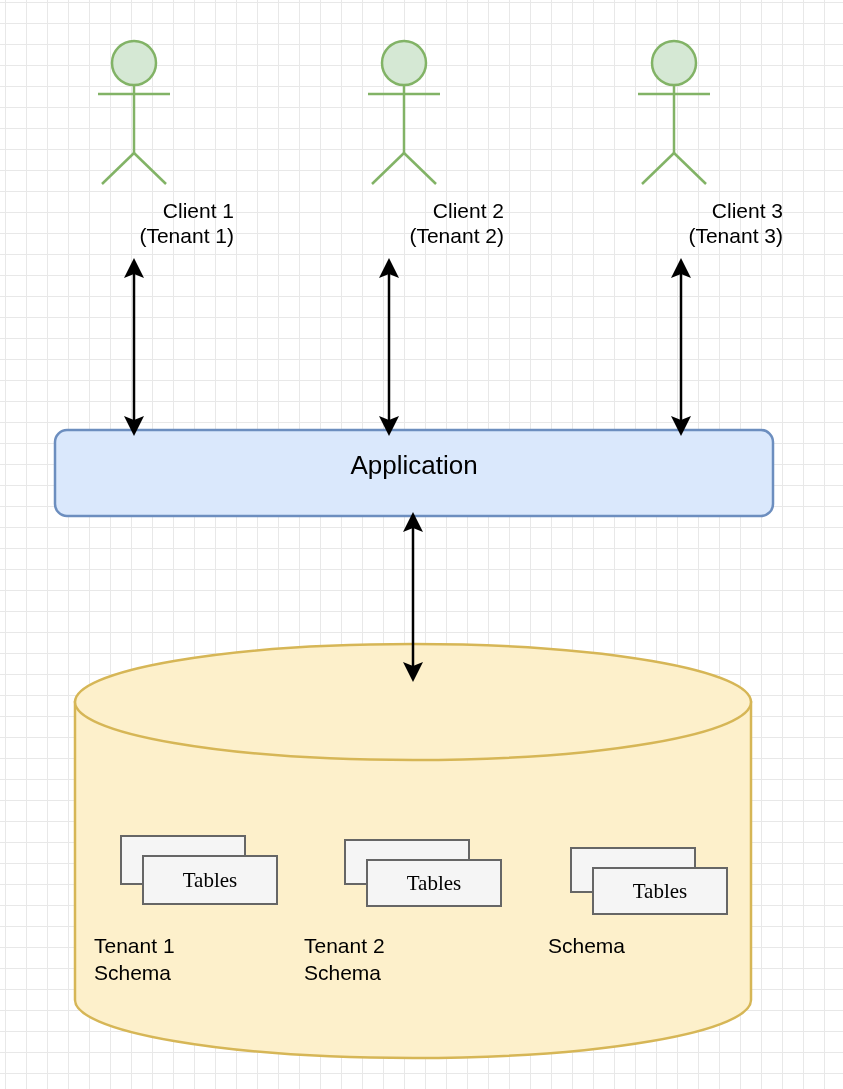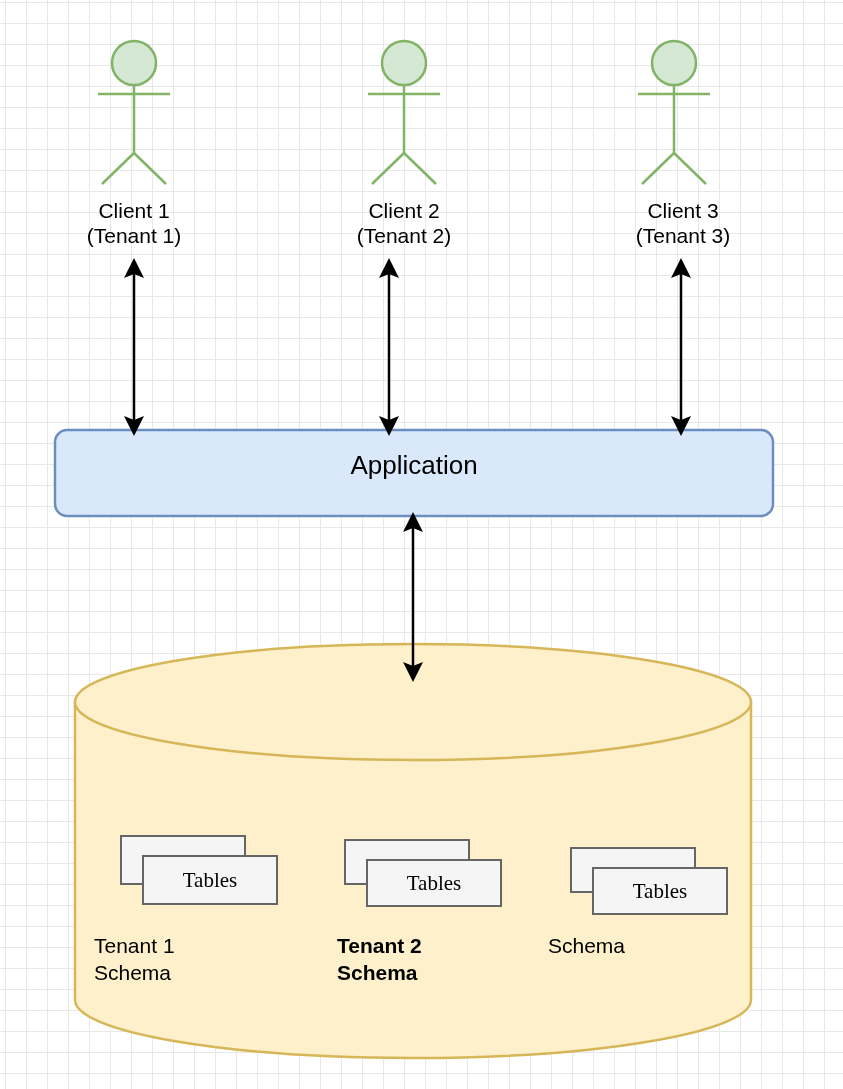--- a/index.html
+++ b/index.html
@@ -37,7 +37,7 @@
 
   .actor-label {
     position: absolute;
-    text-align: center;
+    text-align: right;
     font-family: "Liberation Sans", sans-serif;
     font-size: 21px;
     line-height: 25px;

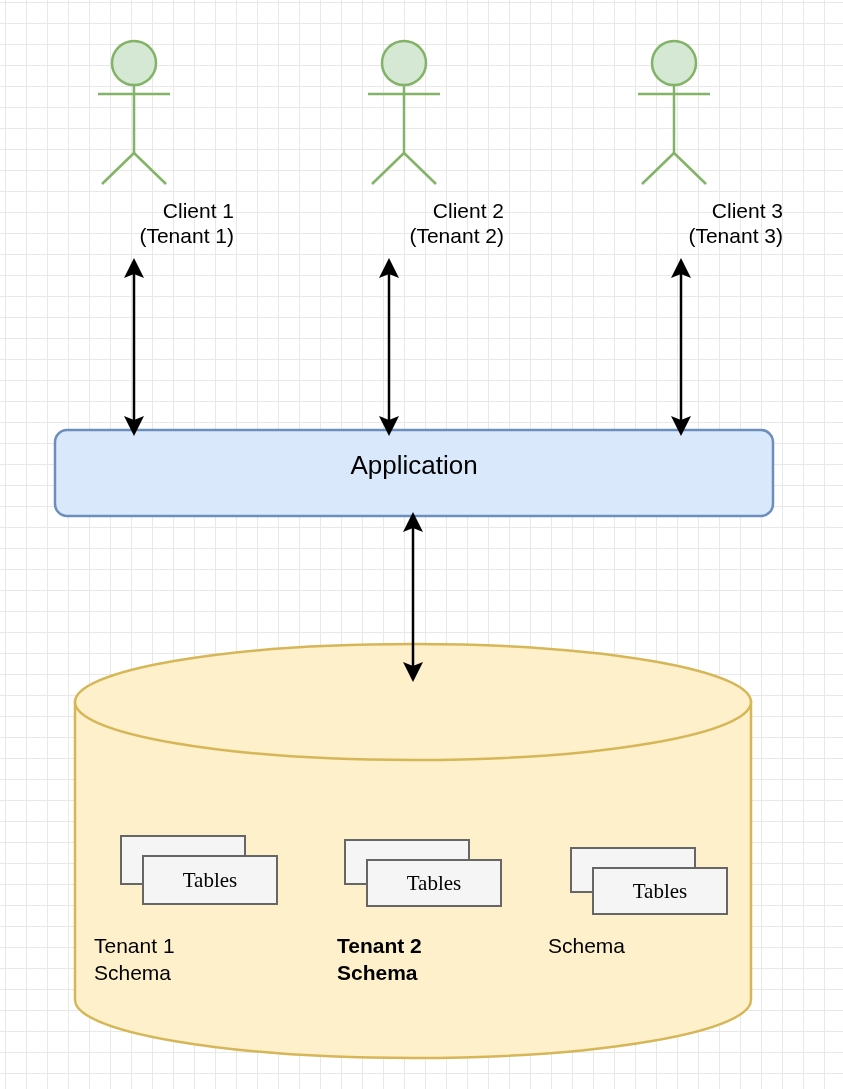--- a/index.html
+++ b/index.html
@@ -163,7 +163,7 @@
     <div>Tenant 1</div>
     <div>Schema</div>
   </div>
-  <div class="schema-label" style="left:337px; top:932px; width:200px;font-weight:bold;">
+  <div class="schema-label" style="left:304px; top:932px; width:200px;">
     <div>Tenant 2</div>
     <div>Schema</div>
   </div>

